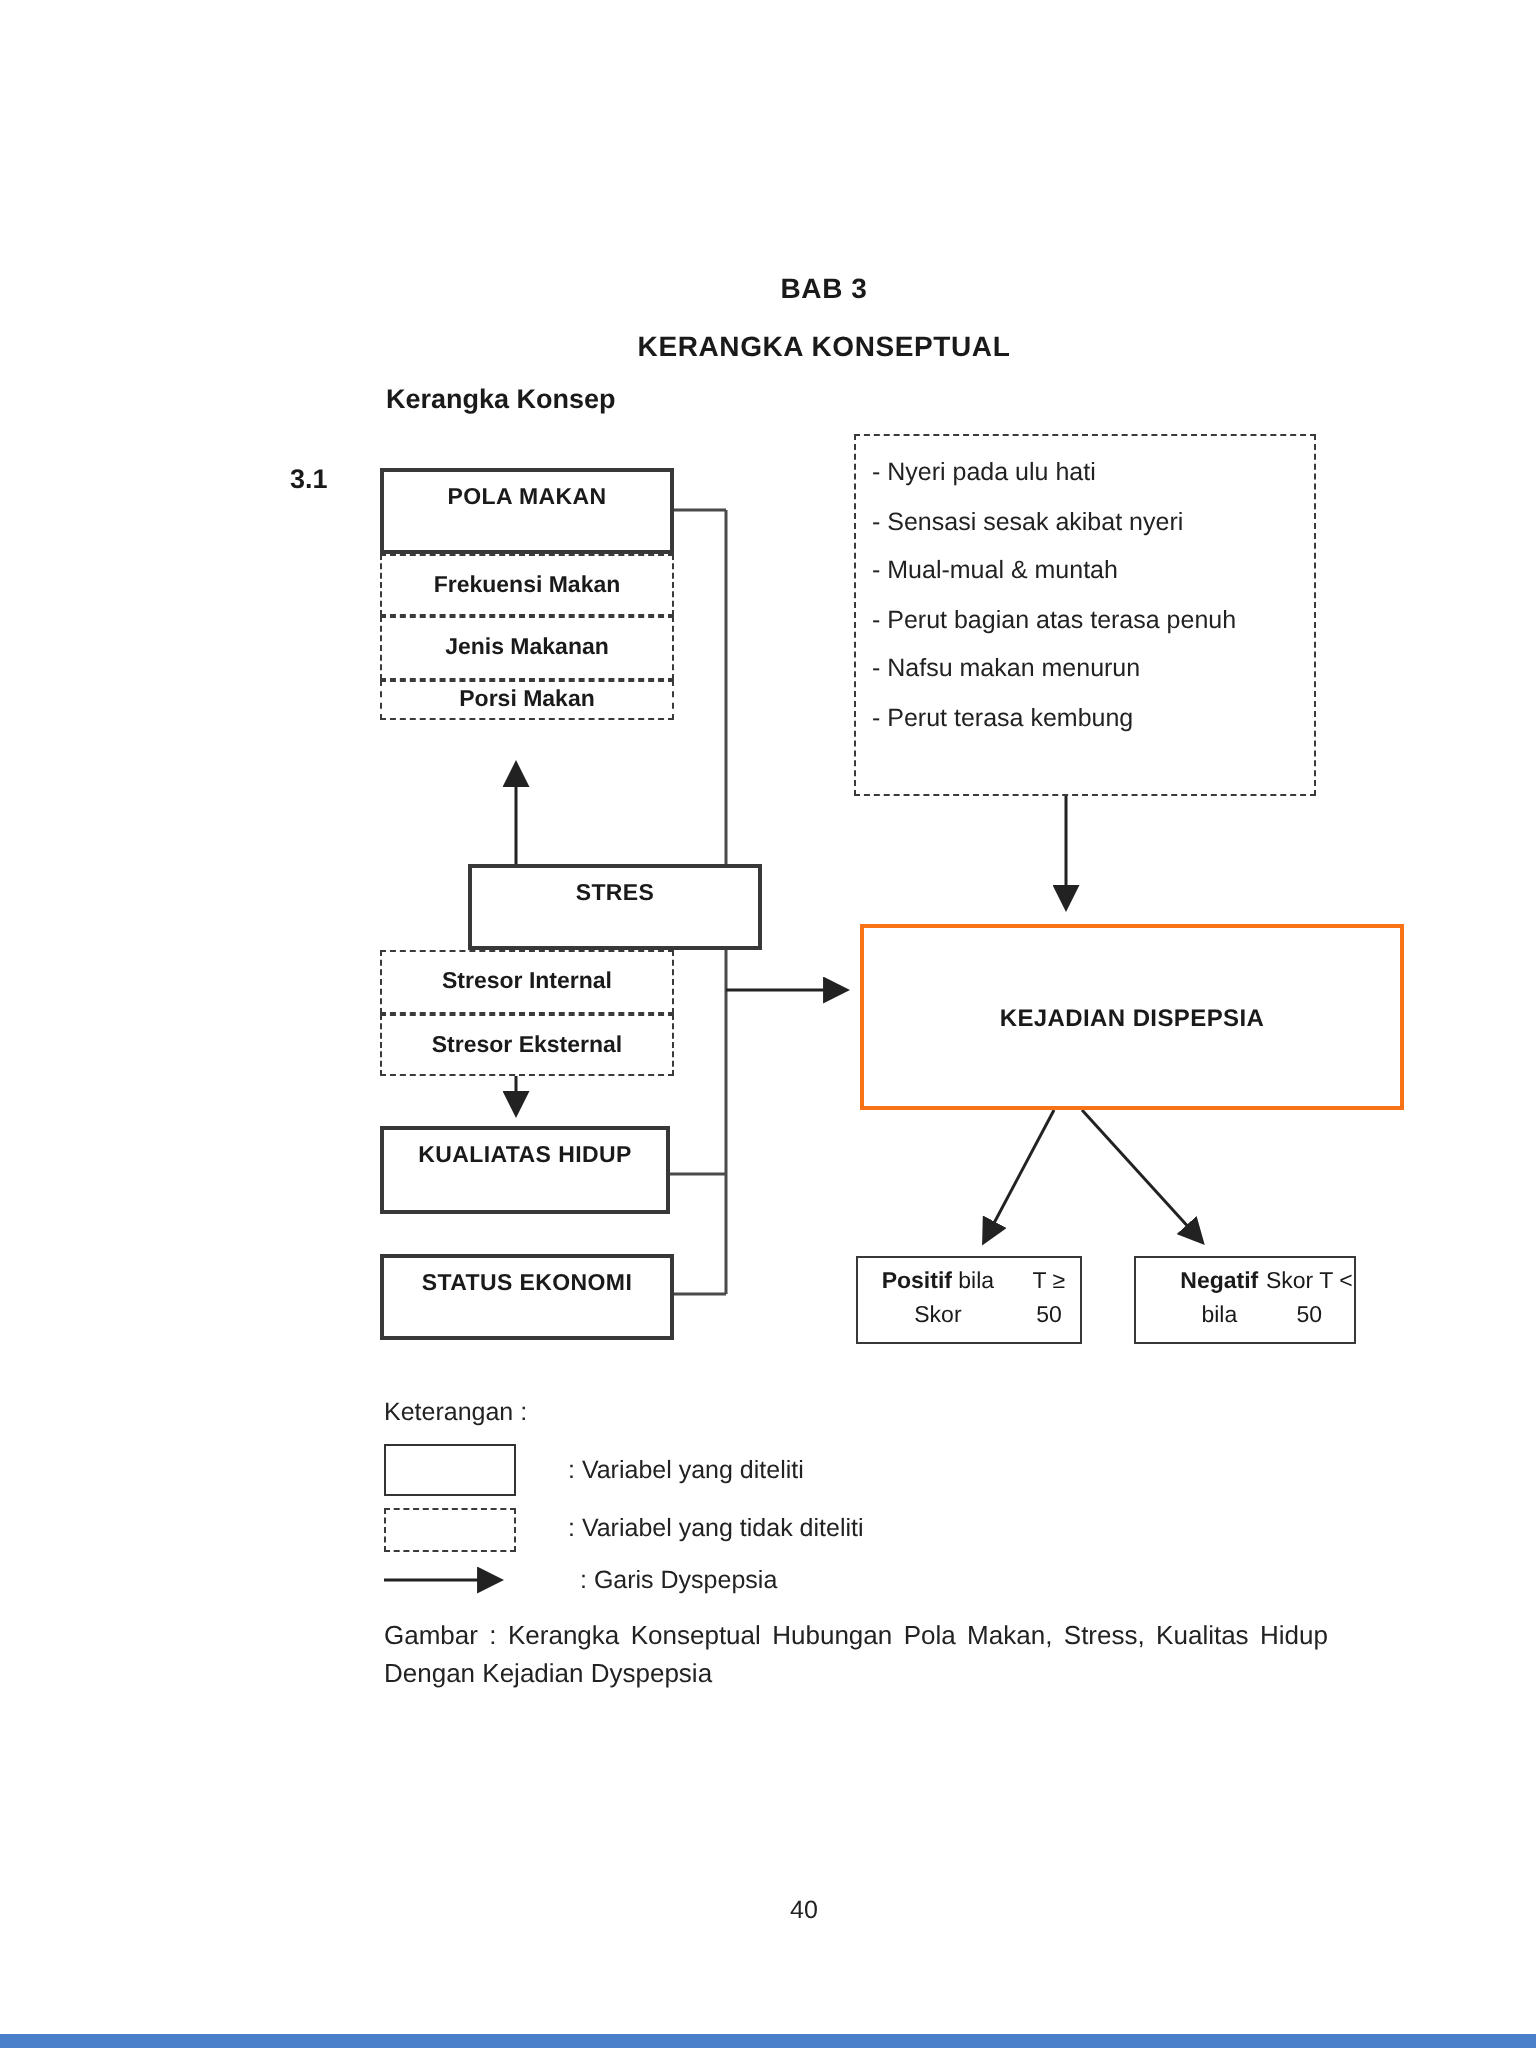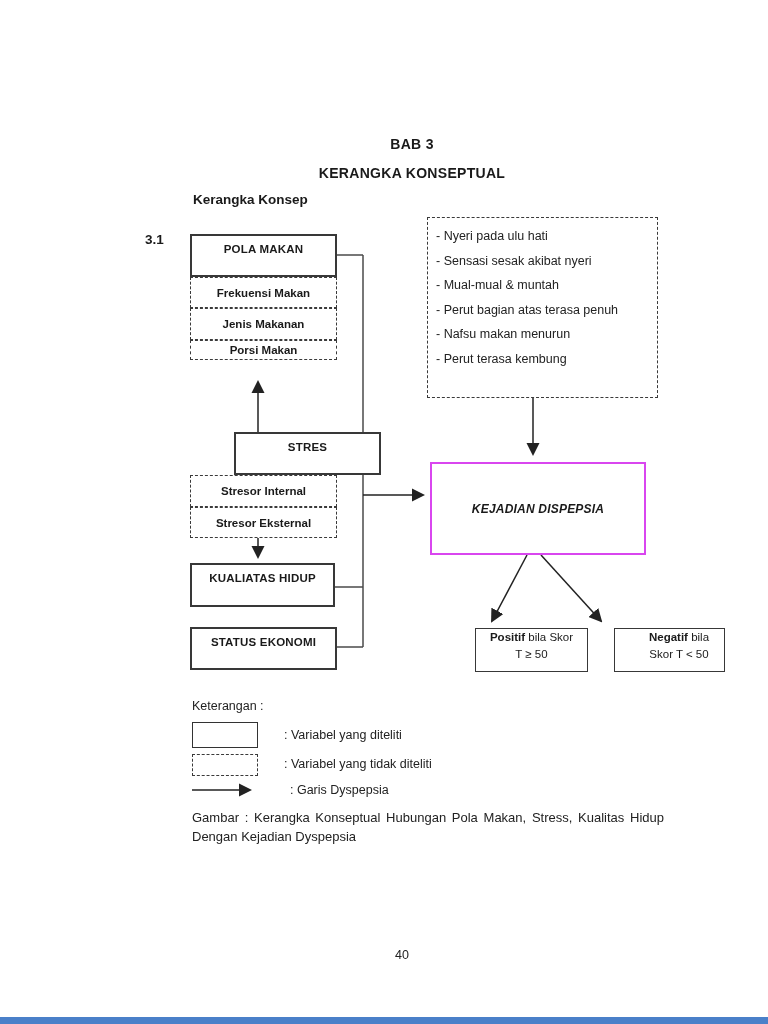--- a/index.html
+++ b/index.html
@@ -55,10 +55,10 @@
   }
   .kejadian-box {
     position: absolute;
-    left: 430px; top: 462px; width: 216px; height: 93px;
-    border: 2px solid #d946ef;
+    left: 430px; top: 462px; width: 272px; height: 93px;
+    border: 2px solid #f97316;
     display: flex; justify-content: center; align-items: center;
-    font-weight: bold; font-size: 12px; letter-spacing: 0.2px; font-style: italic;
+    font-weight: bold; font-size: 12px; letter-spacing: 0.2px;
   }
   .result-box {
     position: absolute;

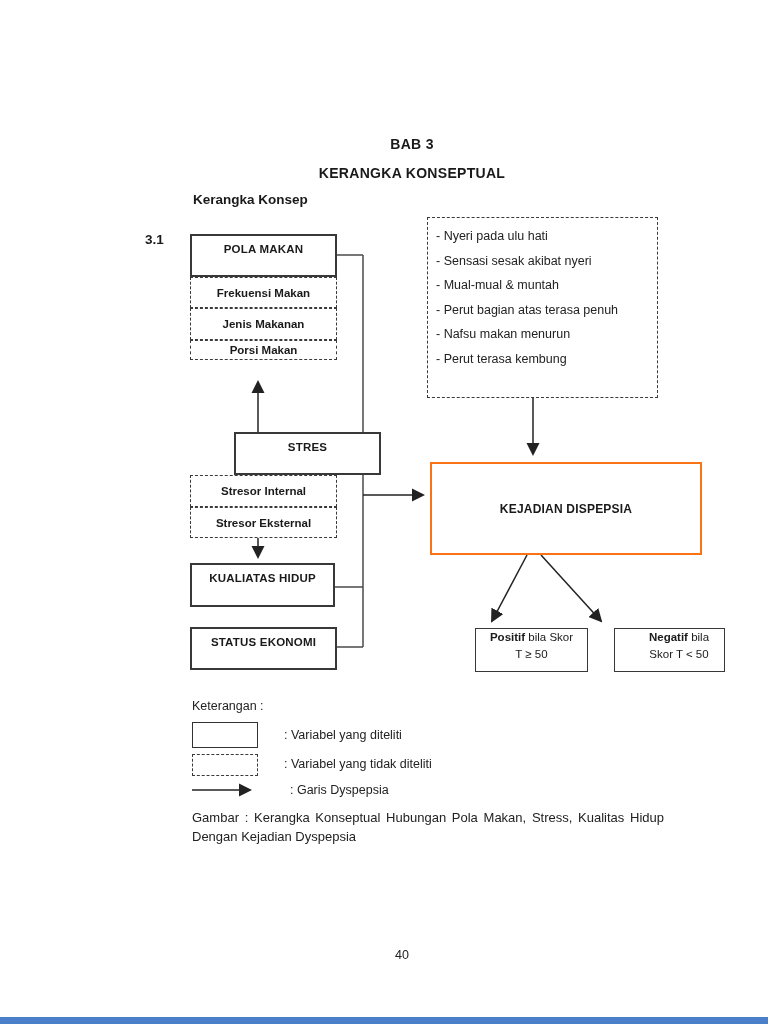--- a/index.html
+++ b/index.html
@@ -63,8 +63,8 @@
   .result-box {
     position: absolute;
     border: 1.8px solid #383838;
-    display: flex; flex-direction: column; justify-content: flex-start; align-items: center;
-    font-size: 11.5px; line-height: 17px; text-align: center; margin-left: 47px;
+    display: flex; flex-direction: row; justify-content: space-between; align-items: center;
+    font-size: 11.5px; line-height: 17px; text-align: center;
   }
   .legend-title { font-size: 12.5px; color: #222; }
   .legend-label { font-size: 12.5px; color: #222; white-space: nowrap; }

